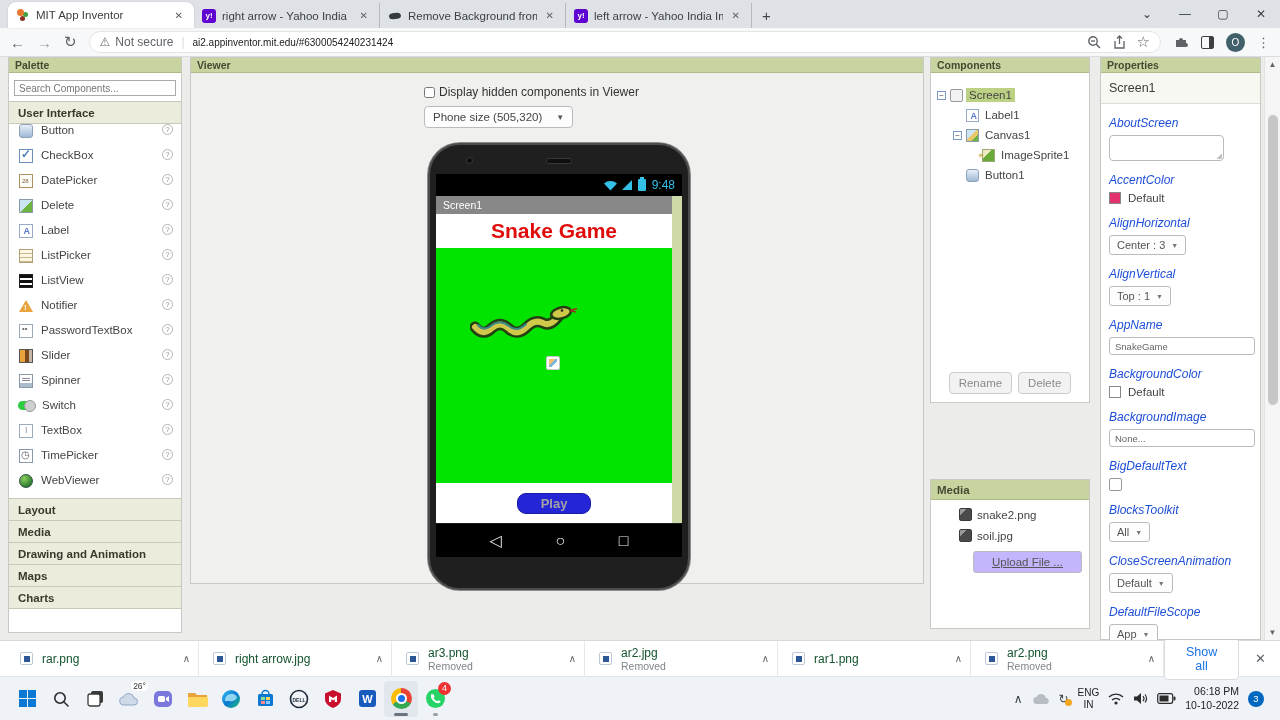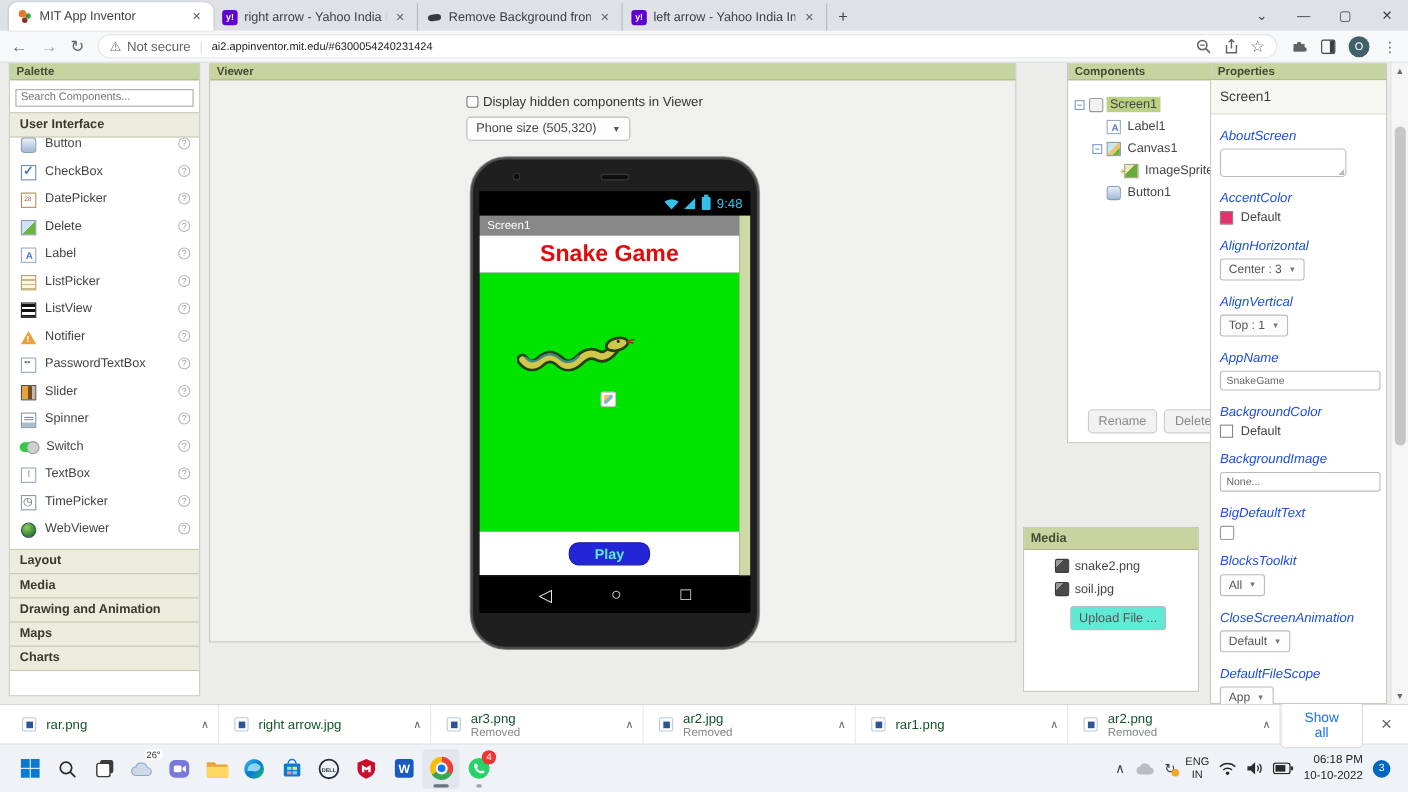--- a/index.html
+++ b/index.html
@@ -110,7 +110,7 @@
   #snake-svg { position:absolute; left:34px; top:48px; }
 
   
-  #components { left:930px; width:160px; height:346px;margin-left:40px; }
+  #components { left:930px; width:160px; height:346px; }
   #comp-tree { padding-top:12px; }
   .tree-row { height:20px; display:flex; align-items:center; font-size:11.5px; color:#444; }
   .tree-row .lbl { padding:1px 3px; }

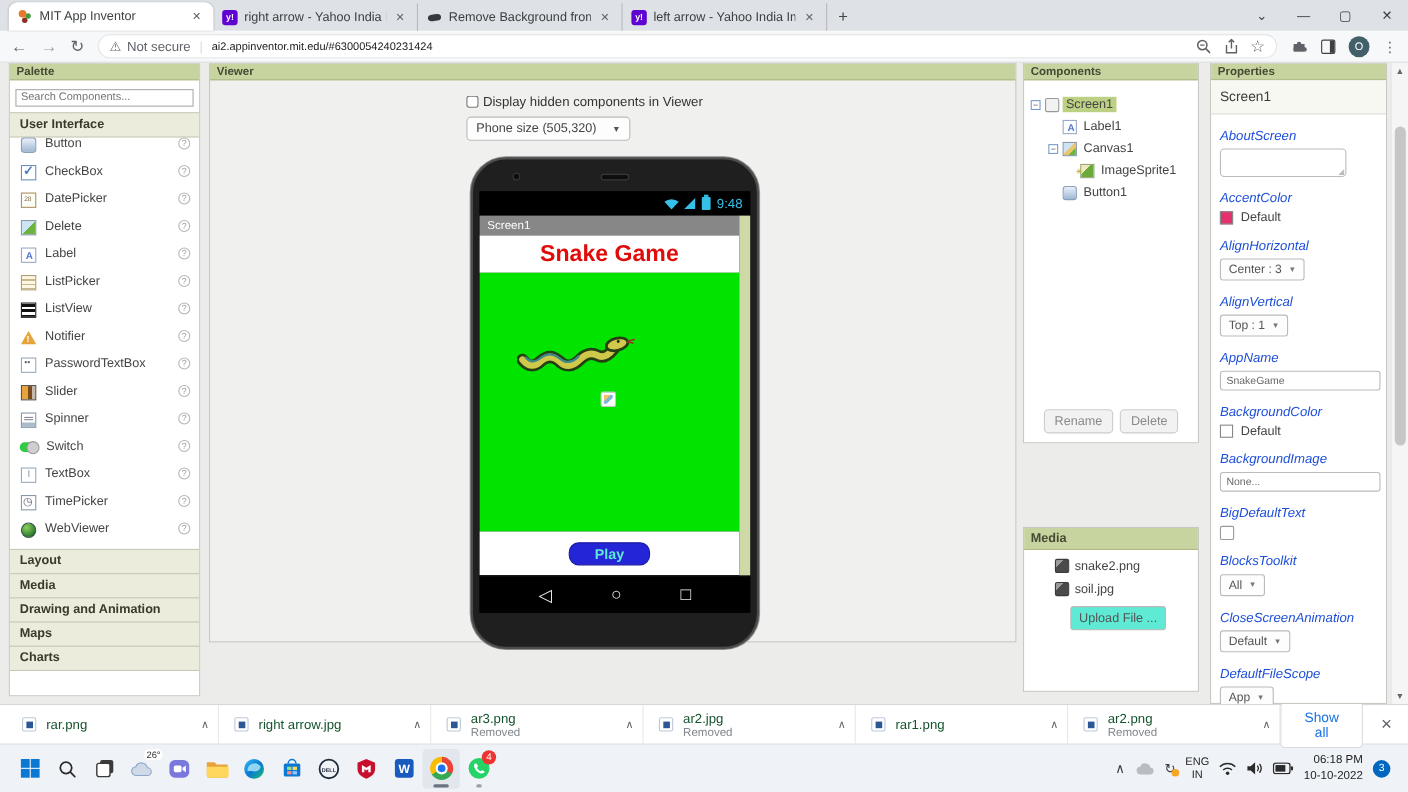--- a/index.html
+++ b/index.html
@@ -102,7 +102,7 @@
   .ph-canvas { height:235px; width:236px; position:relative; }
   .ph-playarea { height:40px; width:236px; background:#fff; display:flex; align-items:center; justify-content:center; }
   .ph-strip { position:absolute; right:0; top:22px; width:10px; height:327px; background:#cdd9a6; }
-  #play-btn { background:#2525d8; border:1px solid #1a1aa5; border-radius:9px; color:#5eead4; font-weight:bold; font-size:13px; padding:2px 23px; }
+  #play-btn { background:#2525d8; border:1px solid #1a1aa5; border-radius:9px; color:#a3a3a3; font-weight:bold; font-size:13px; padding:2px 23px; }
   .ph-nav { height:34px; background:#000; border-top:1px solid #1a1a1a; display:flex; align-items:center; justify-content:space-evenly; color:#e8e8e8; font-size:16px; }
   #ph-botbezel { height:31px; }
   #sprite-placeholder { position:absolute; left:110px; top:108px; width:14px; height:14px; background:#fff; border:1px solid #c8c8c8; border-radius:2px; overflow:hidden; }

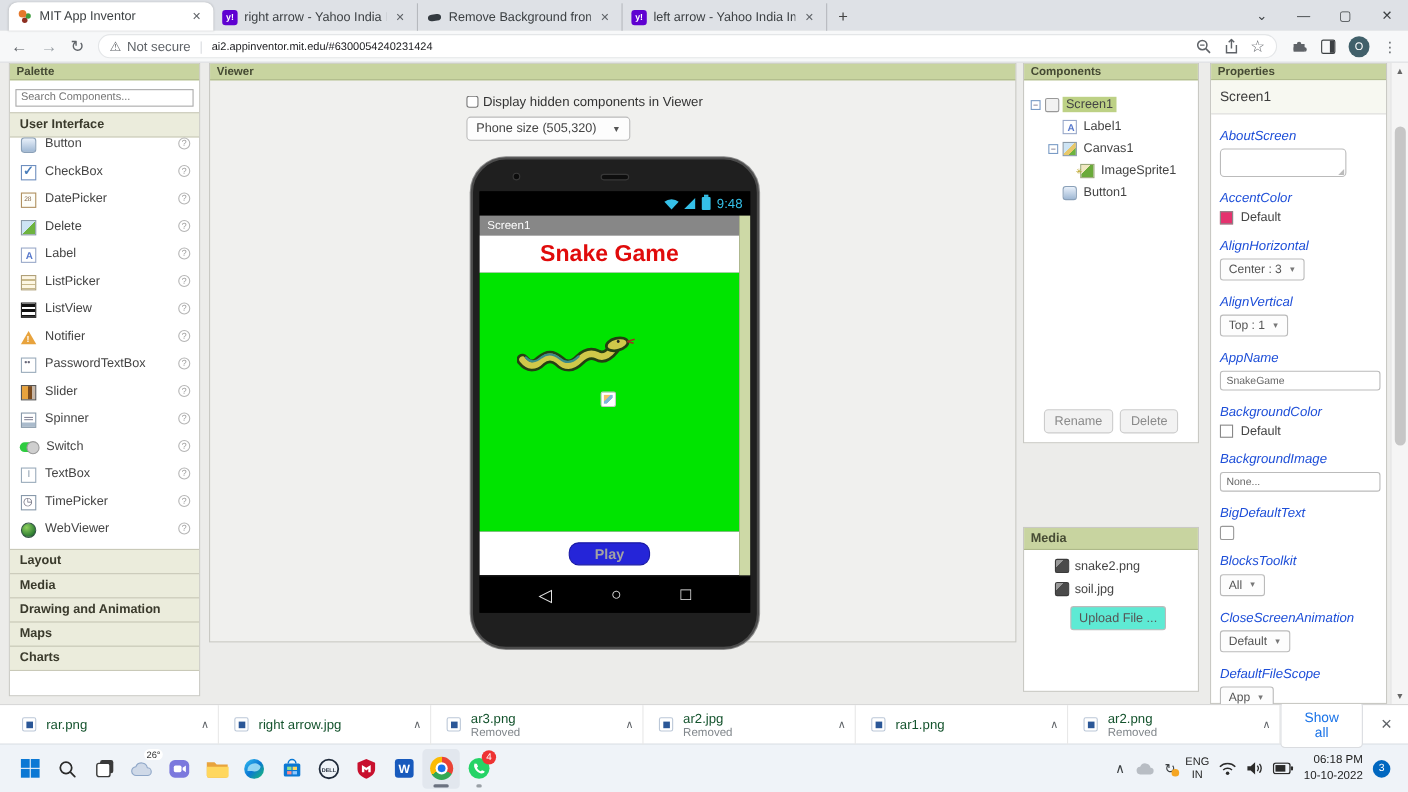--- a/index.html
+++ b/index.html
@@ -129,7 +129,7 @@
   #media .panel-header { height:20px; font-size:11.5px; padding-top:4px; }
   .media-file { display:flex; align-items:center; gap:5px; margin:8px 0 0 28px; font-size:11.5px; color:#444; }
   .mediafile-icon { width:13px; height:13px; border-radius:2px; background:linear-gradient(135deg,#9a9a9a 30%,#4a4a4a 30%); border:1px solid #3a3a3a; }
-  #upload-btn { margin:9px 0 0 42px; background:#5eead4; border:1px solid #bbb; border-radius:3px; font-size:11.5px; color:#555; padding:4px 7px; font-family:"Liberation Sans",sans-serif; }
+  #upload-btn { margin:9px 0 0 42px; background:#c4b5fd; border:1px solid #bbb; border-radius:3px; font-size:11.5px; color:#555; padding:4px 18px; font-family:"Liberation Sans",sans-serif;text-decoration:underline; }
 
   
   #properties { left:1100px; width:161px; height:583px; }

